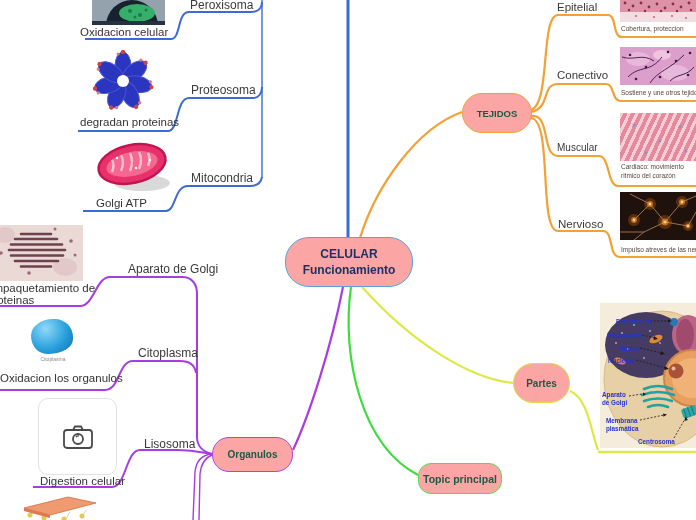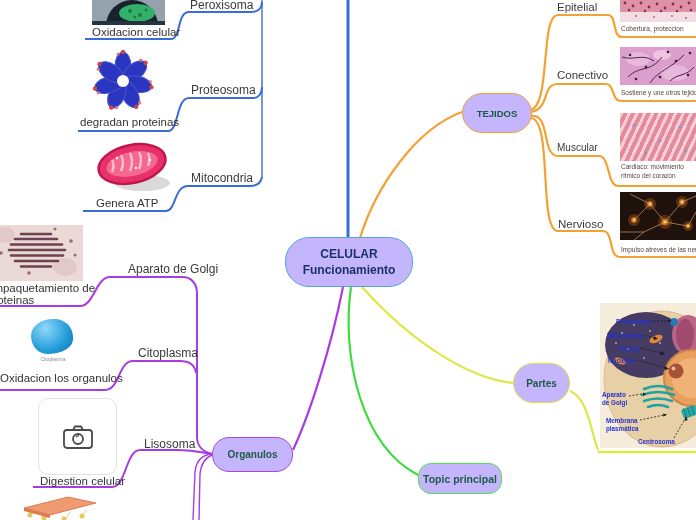--- a/index.html
+++ b/index.html
@@ -71,7 +71,7 @@
       <rect y="21" width="73" height="4" fill="#253240"></rect>
     </svg>
   </div>
-  <div class="cap" style="left:92px;top:26px;">Oxidacion celular</div>
+  <div class="cap" style="left:80px;top:26px;">Oxidacion celular</div>
   <div class="lbl" style="left:190px;top:-2px;">Peroxisoma</div>
 
   <div class="img" style="left:85px;top:50px;width:77px;height:64px;">

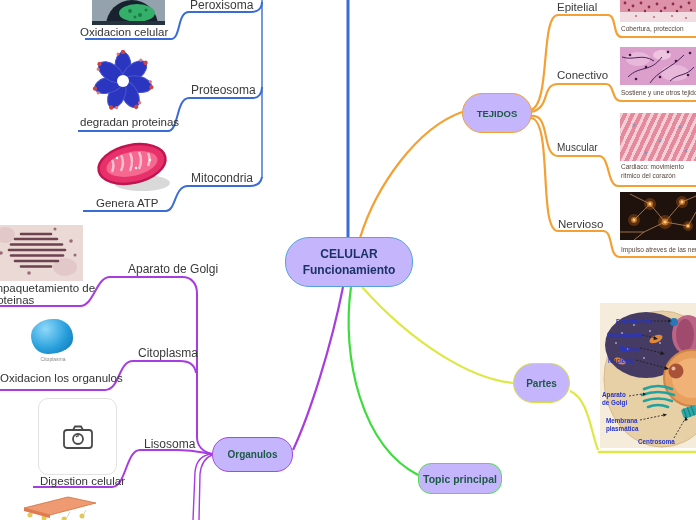--- a/index.html
+++ b/index.html
@@ -8,7 +8,7 @@
   .lbl{position:absolute;font-size:12px;color:#3a3a3a;white-space:nowrap;}
   .cap{position:absolute;font-size:11.5px;color:#333;white-space:nowrap;}
   .cap-s{position:absolute;font-size:6.5px;color:#55443c;white-space:nowrap;line-height:8.5px;}
-  .node{position:absolute;background:#c4b5fd;border:1.6px solid;display:flex;align-items:center;justify-content:center;text-align:center;font-weight:bold;color:#1d5a46;box-sizing:border-box;}
+  .node{position:absolute;background:#fca5a5;border:1.6px solid;display:flex;align-items:center;justify-content:center;text-align:center;font-weight:bold;color:#1d5a46;box-sizing:border-box;}
   .node-center{border-color:#55a4d8;color:#1b3264;font-size:12px;line-height:16px;border-radius:24px;}
   .node-tejidos{border-color:#f0a035;font-size:9.5px;border-radius:20px;}
   .node-organulos{border-color:#aa46e2;font-size:10px;border-radius:17px;}

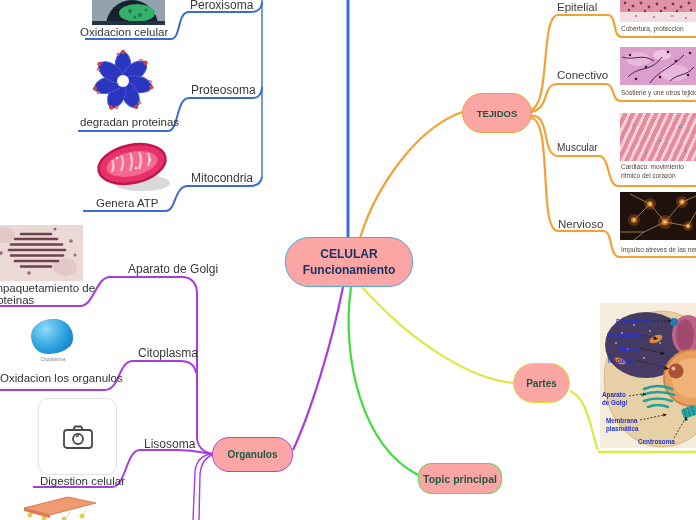--- a/index.html
+++ b/index.html
@@ -136,7 +136,7 @@
         <circle cx="58" cy="22" r="1.2" fill="#fff"></circle>
     </svg>
   </div>
-  <div class="cap" style="left:96px;top:197px;">Genera ATP</div>
+  <div class="cap" style="left:96px;top:197px;">Golgi ATP</div>
   <div class="lbl" style="left:191px;top:171px;">Mitocondria</div>
 
   <div class="node node-center" style="left:285px;top:237px;width:128px;height:50px;">

